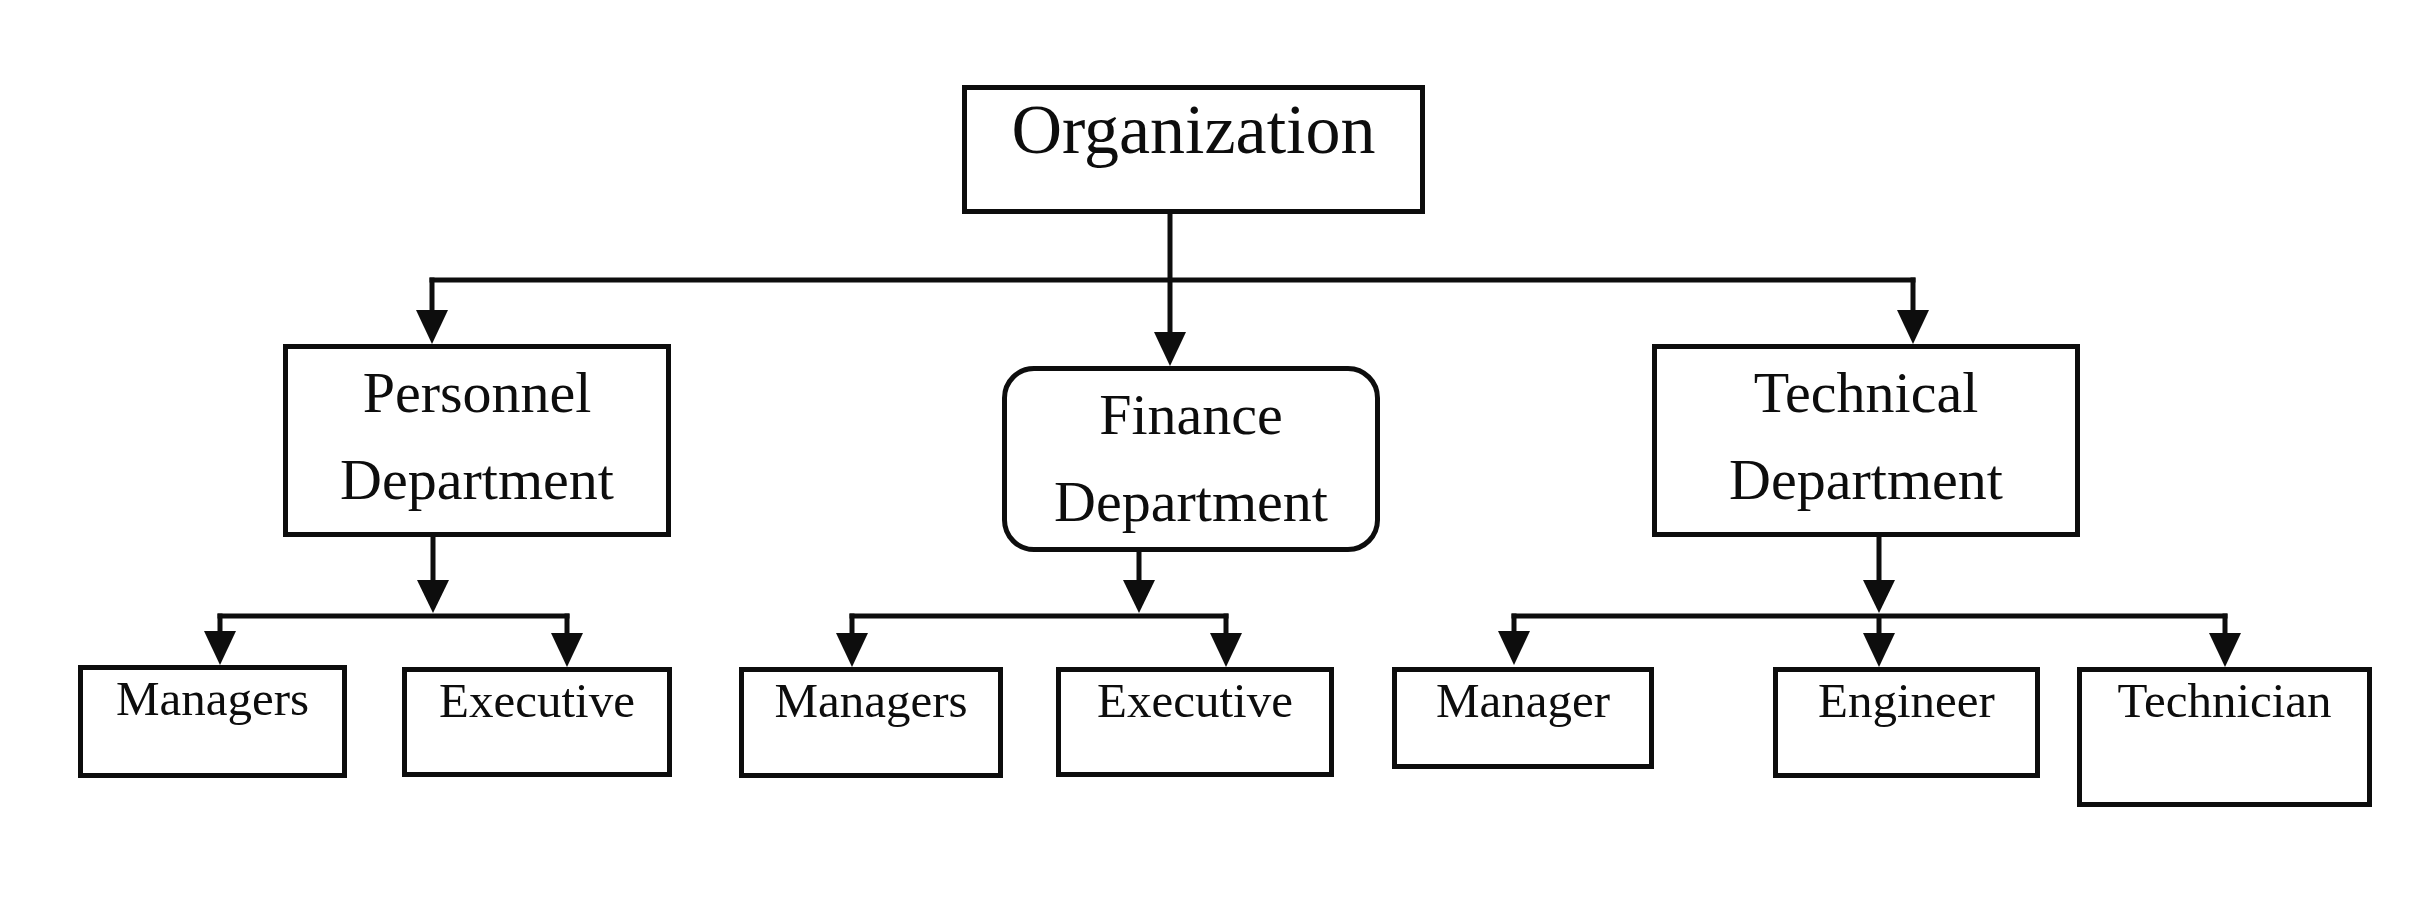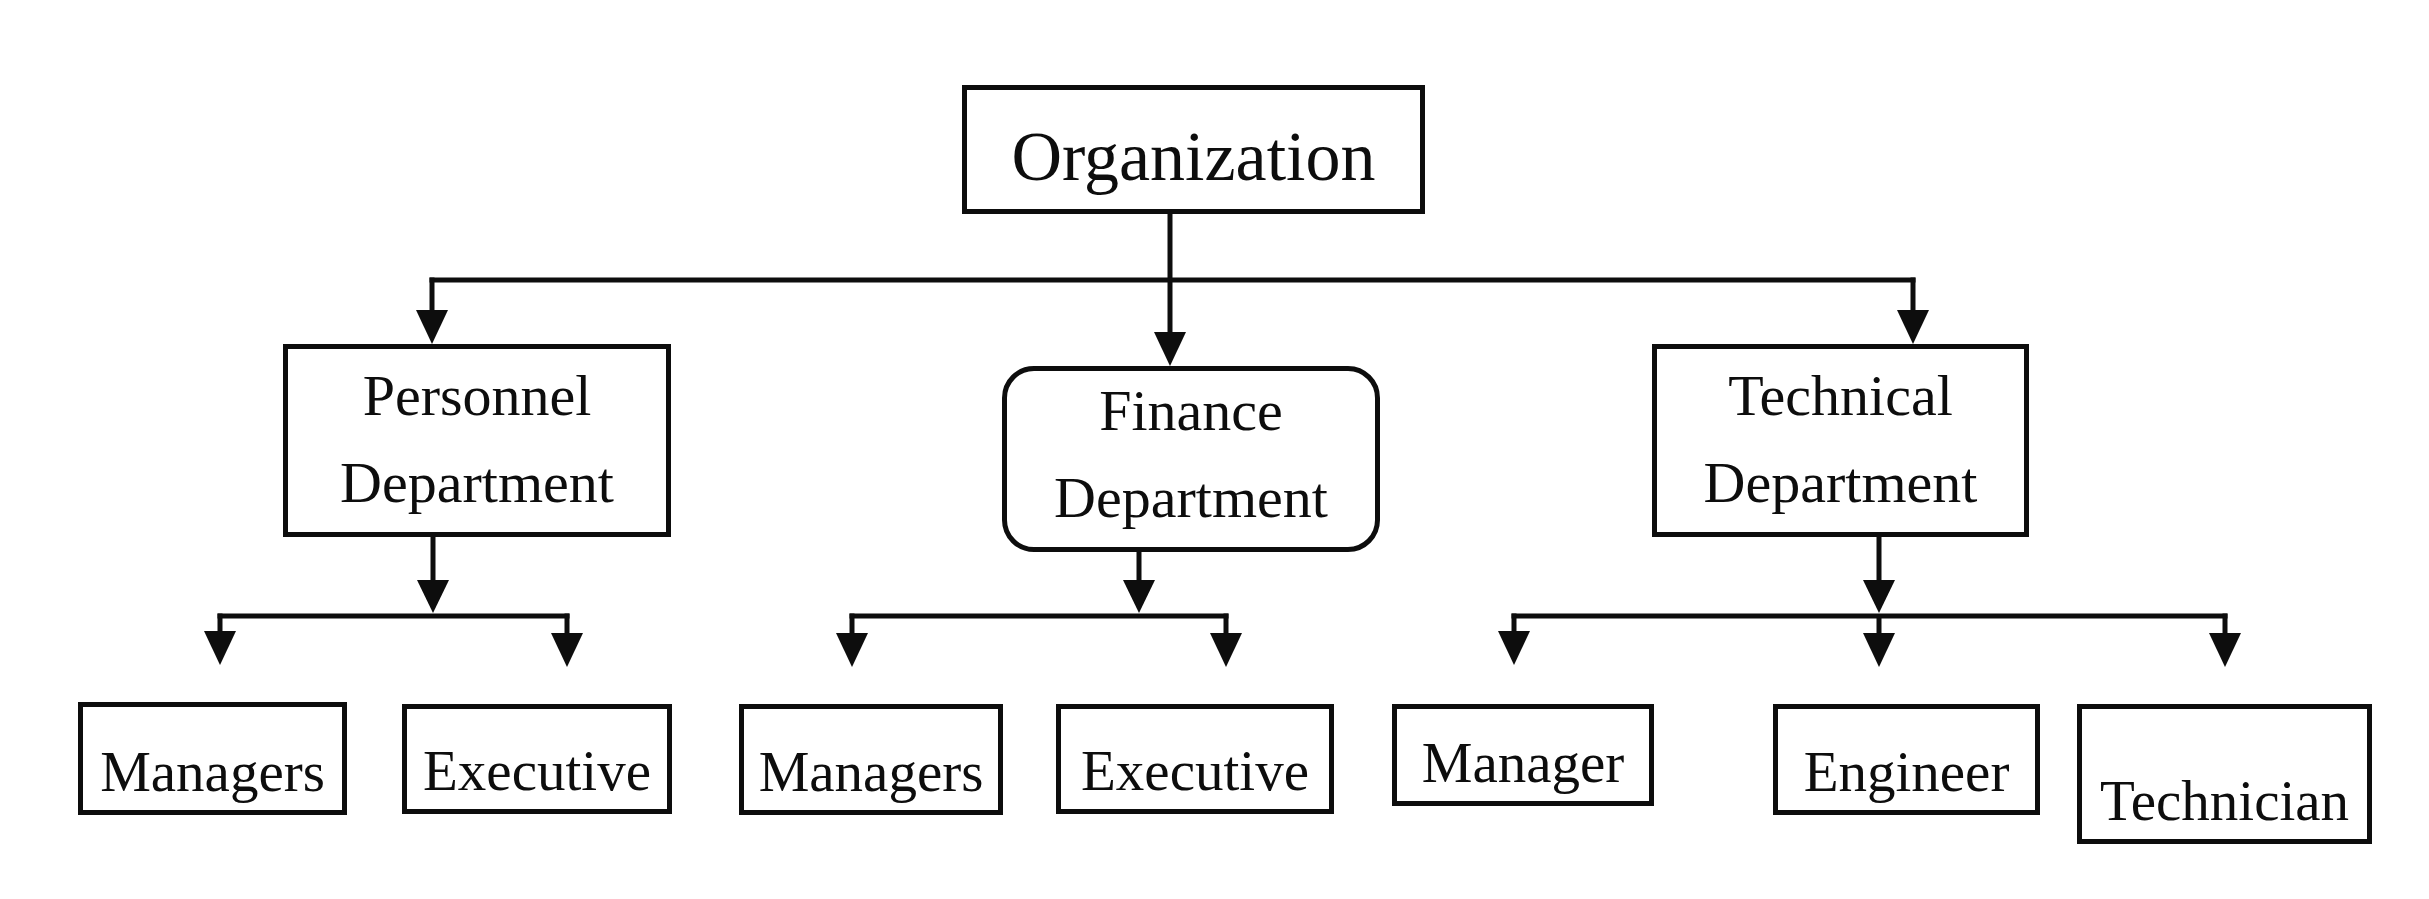--- a/index.html
+++ b/index.html
@@ -38,7 +38,7 @@
     display:flex;
     flex-direction:column;
     align-items:center;
-    justify-content:flex-end;
+    justify-content:flex-start;
     text-align:center;
     color:var(--ink);
   }

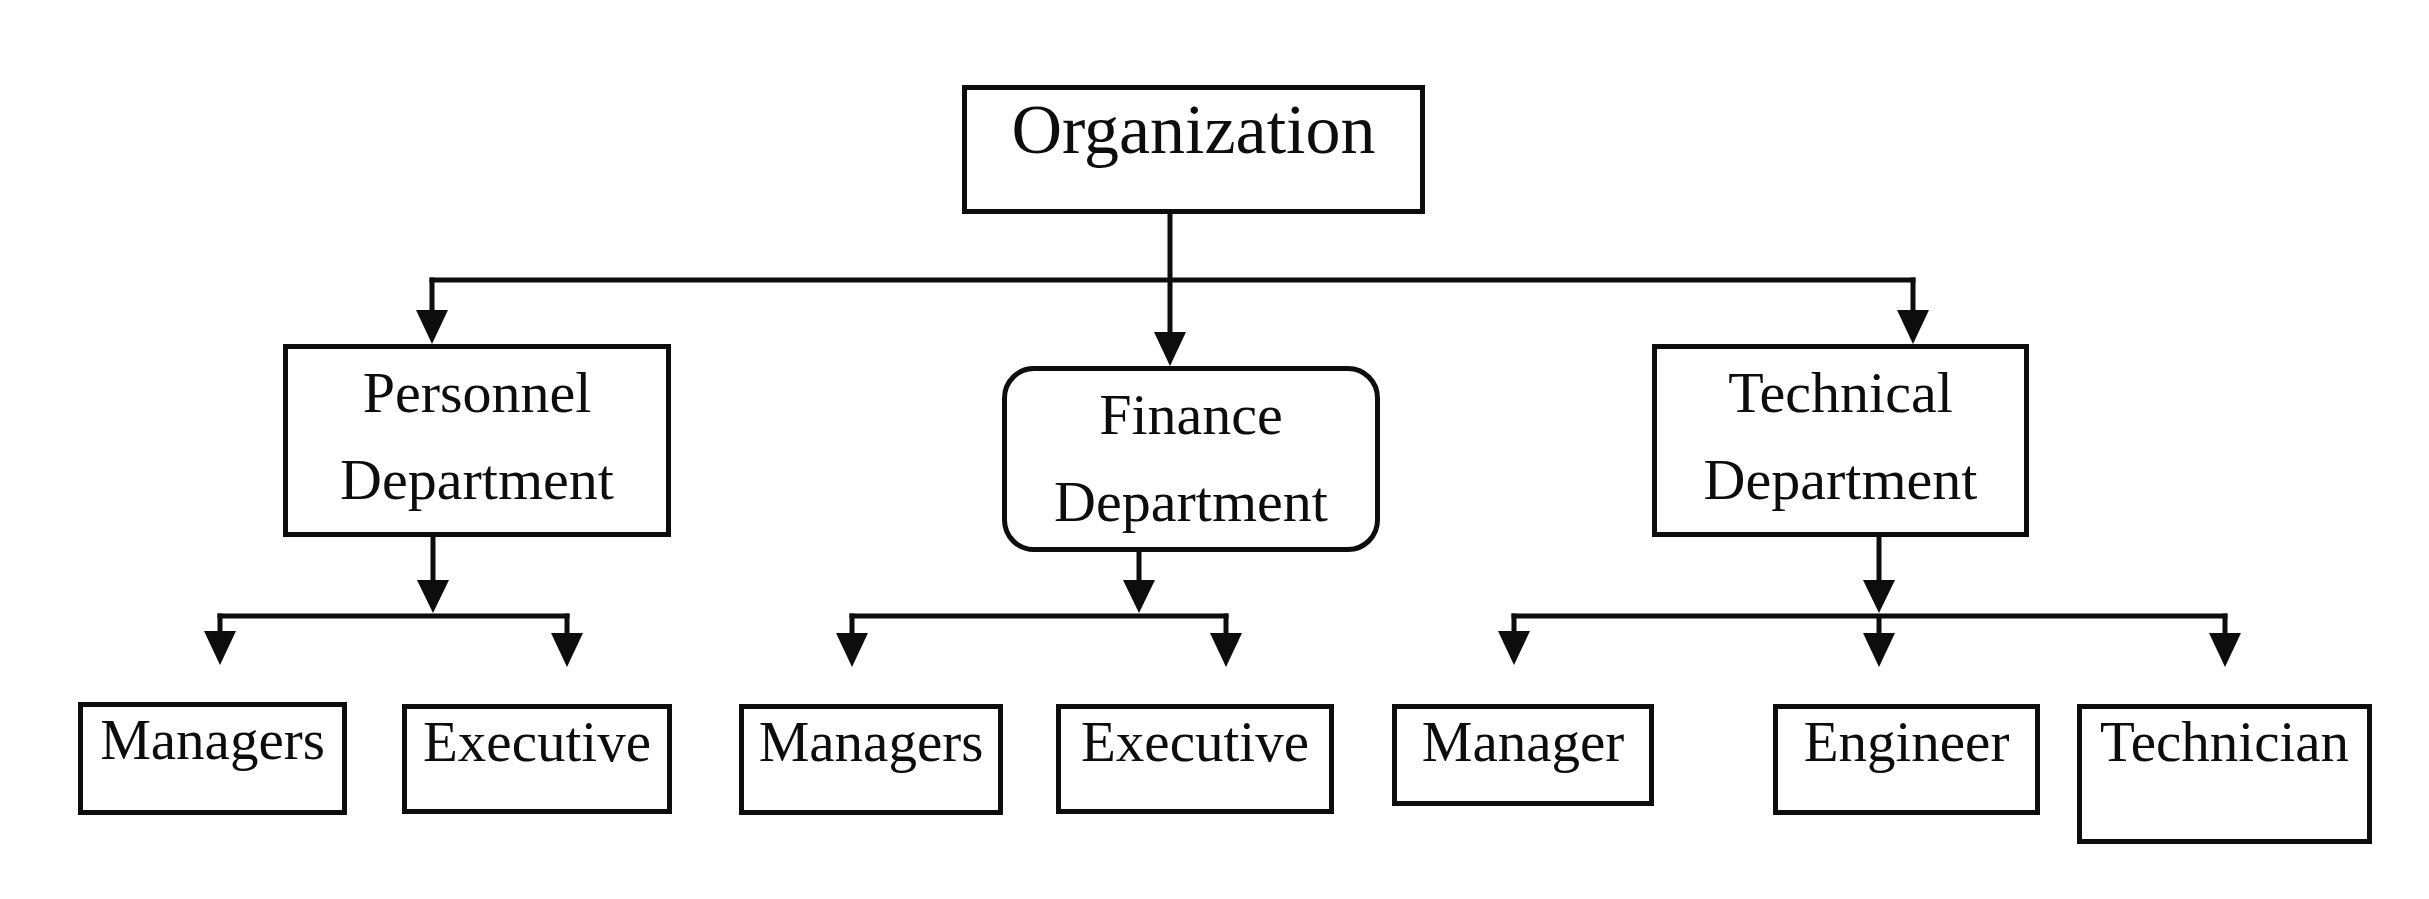--- a/index.html
+++ b/index.html
@@ -121,7 +121,7 @@
     <span>Department</span>
   </div>
 
-  <div class="node node-dept" style="left:1652px;top:344px;width:377px;height:193px;">
+  <div class="node node-dept" style="left:1652px;top:344px;width:428px;height:193px;">
     <span>Technical</span>
     <span>Department</span>
   </div>

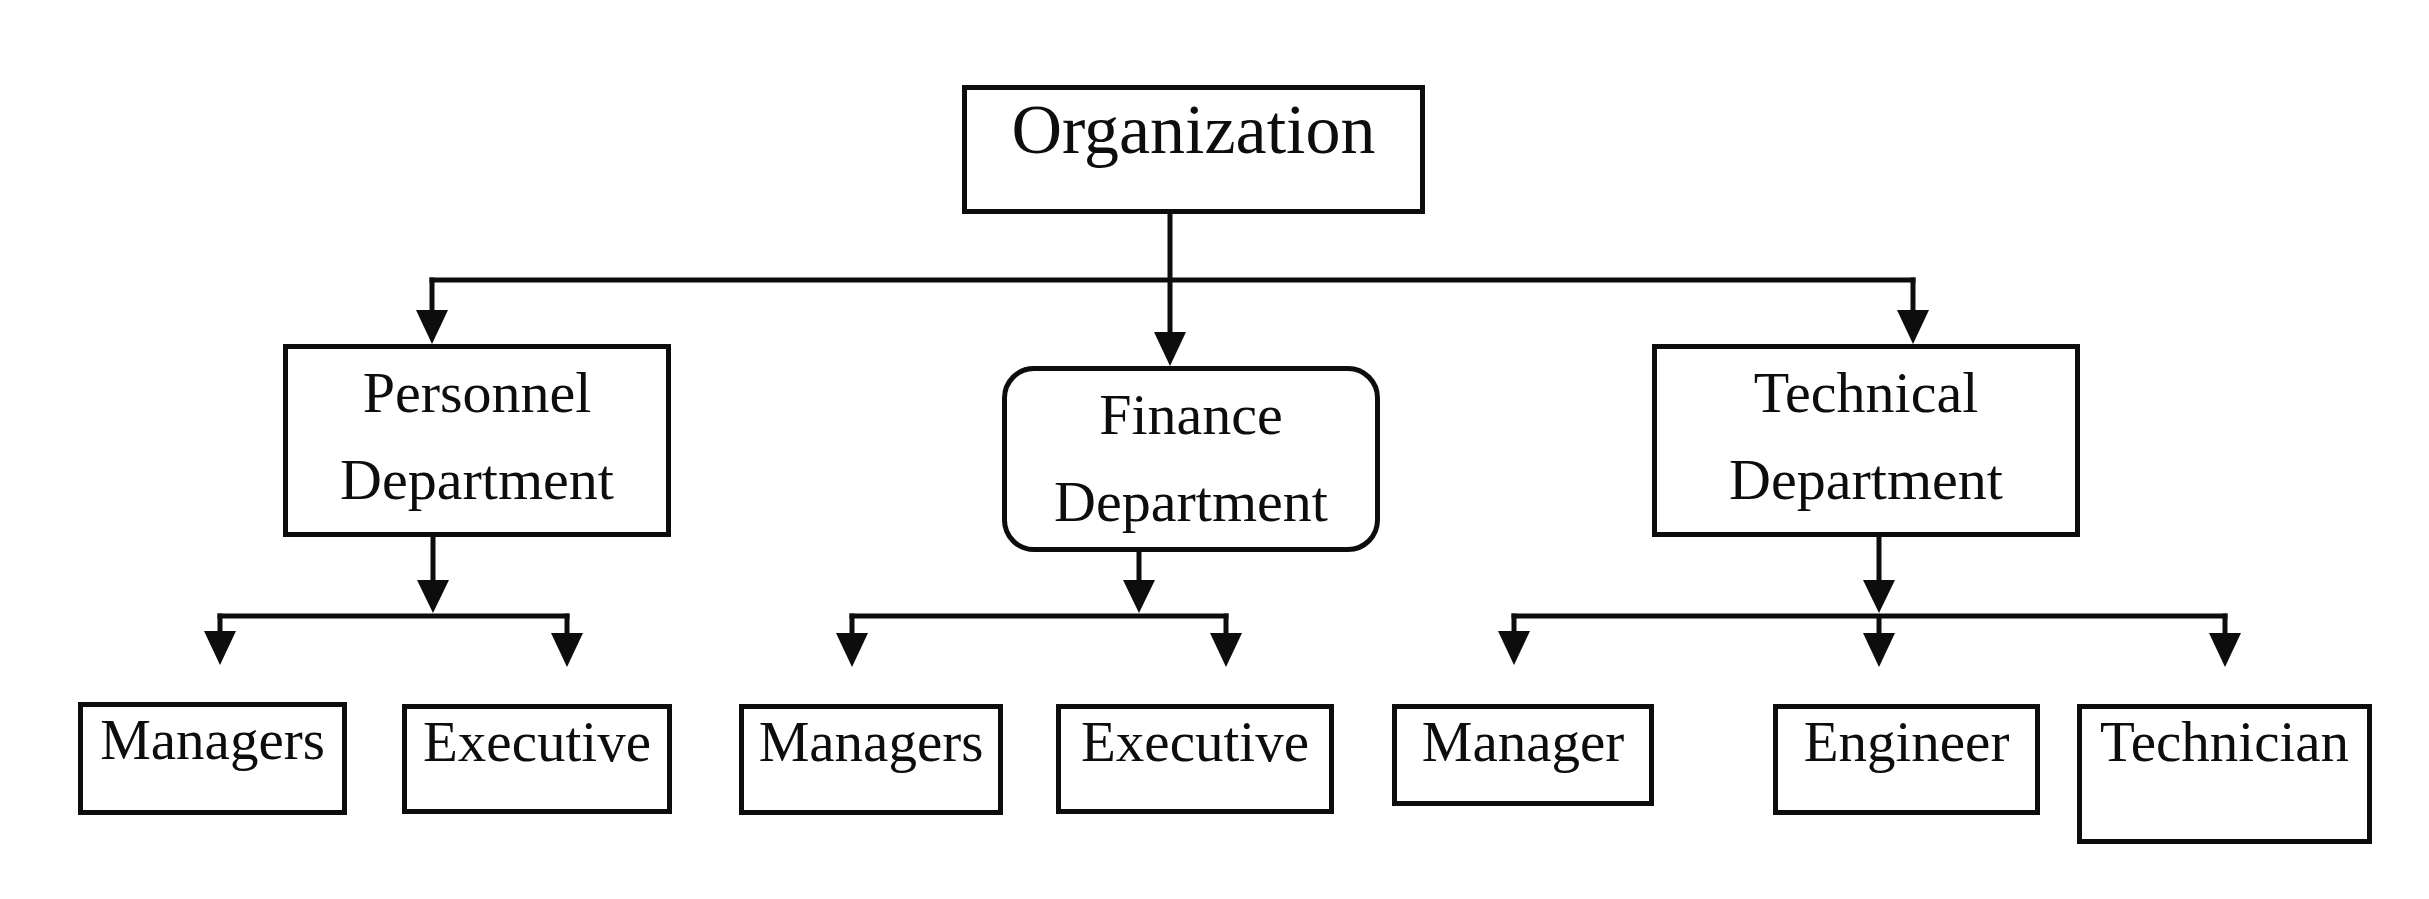--- a/index.html
+++ b/index.html
@@ -52,9 +52,8 @@
     padding-bottom:6px;
   }
   .node-leaf{
-    font-size:57px;
+    font-size:49px;
     padding-bottom:6px;
-    margin-top:37px;
   }
 </style>
 </head>

